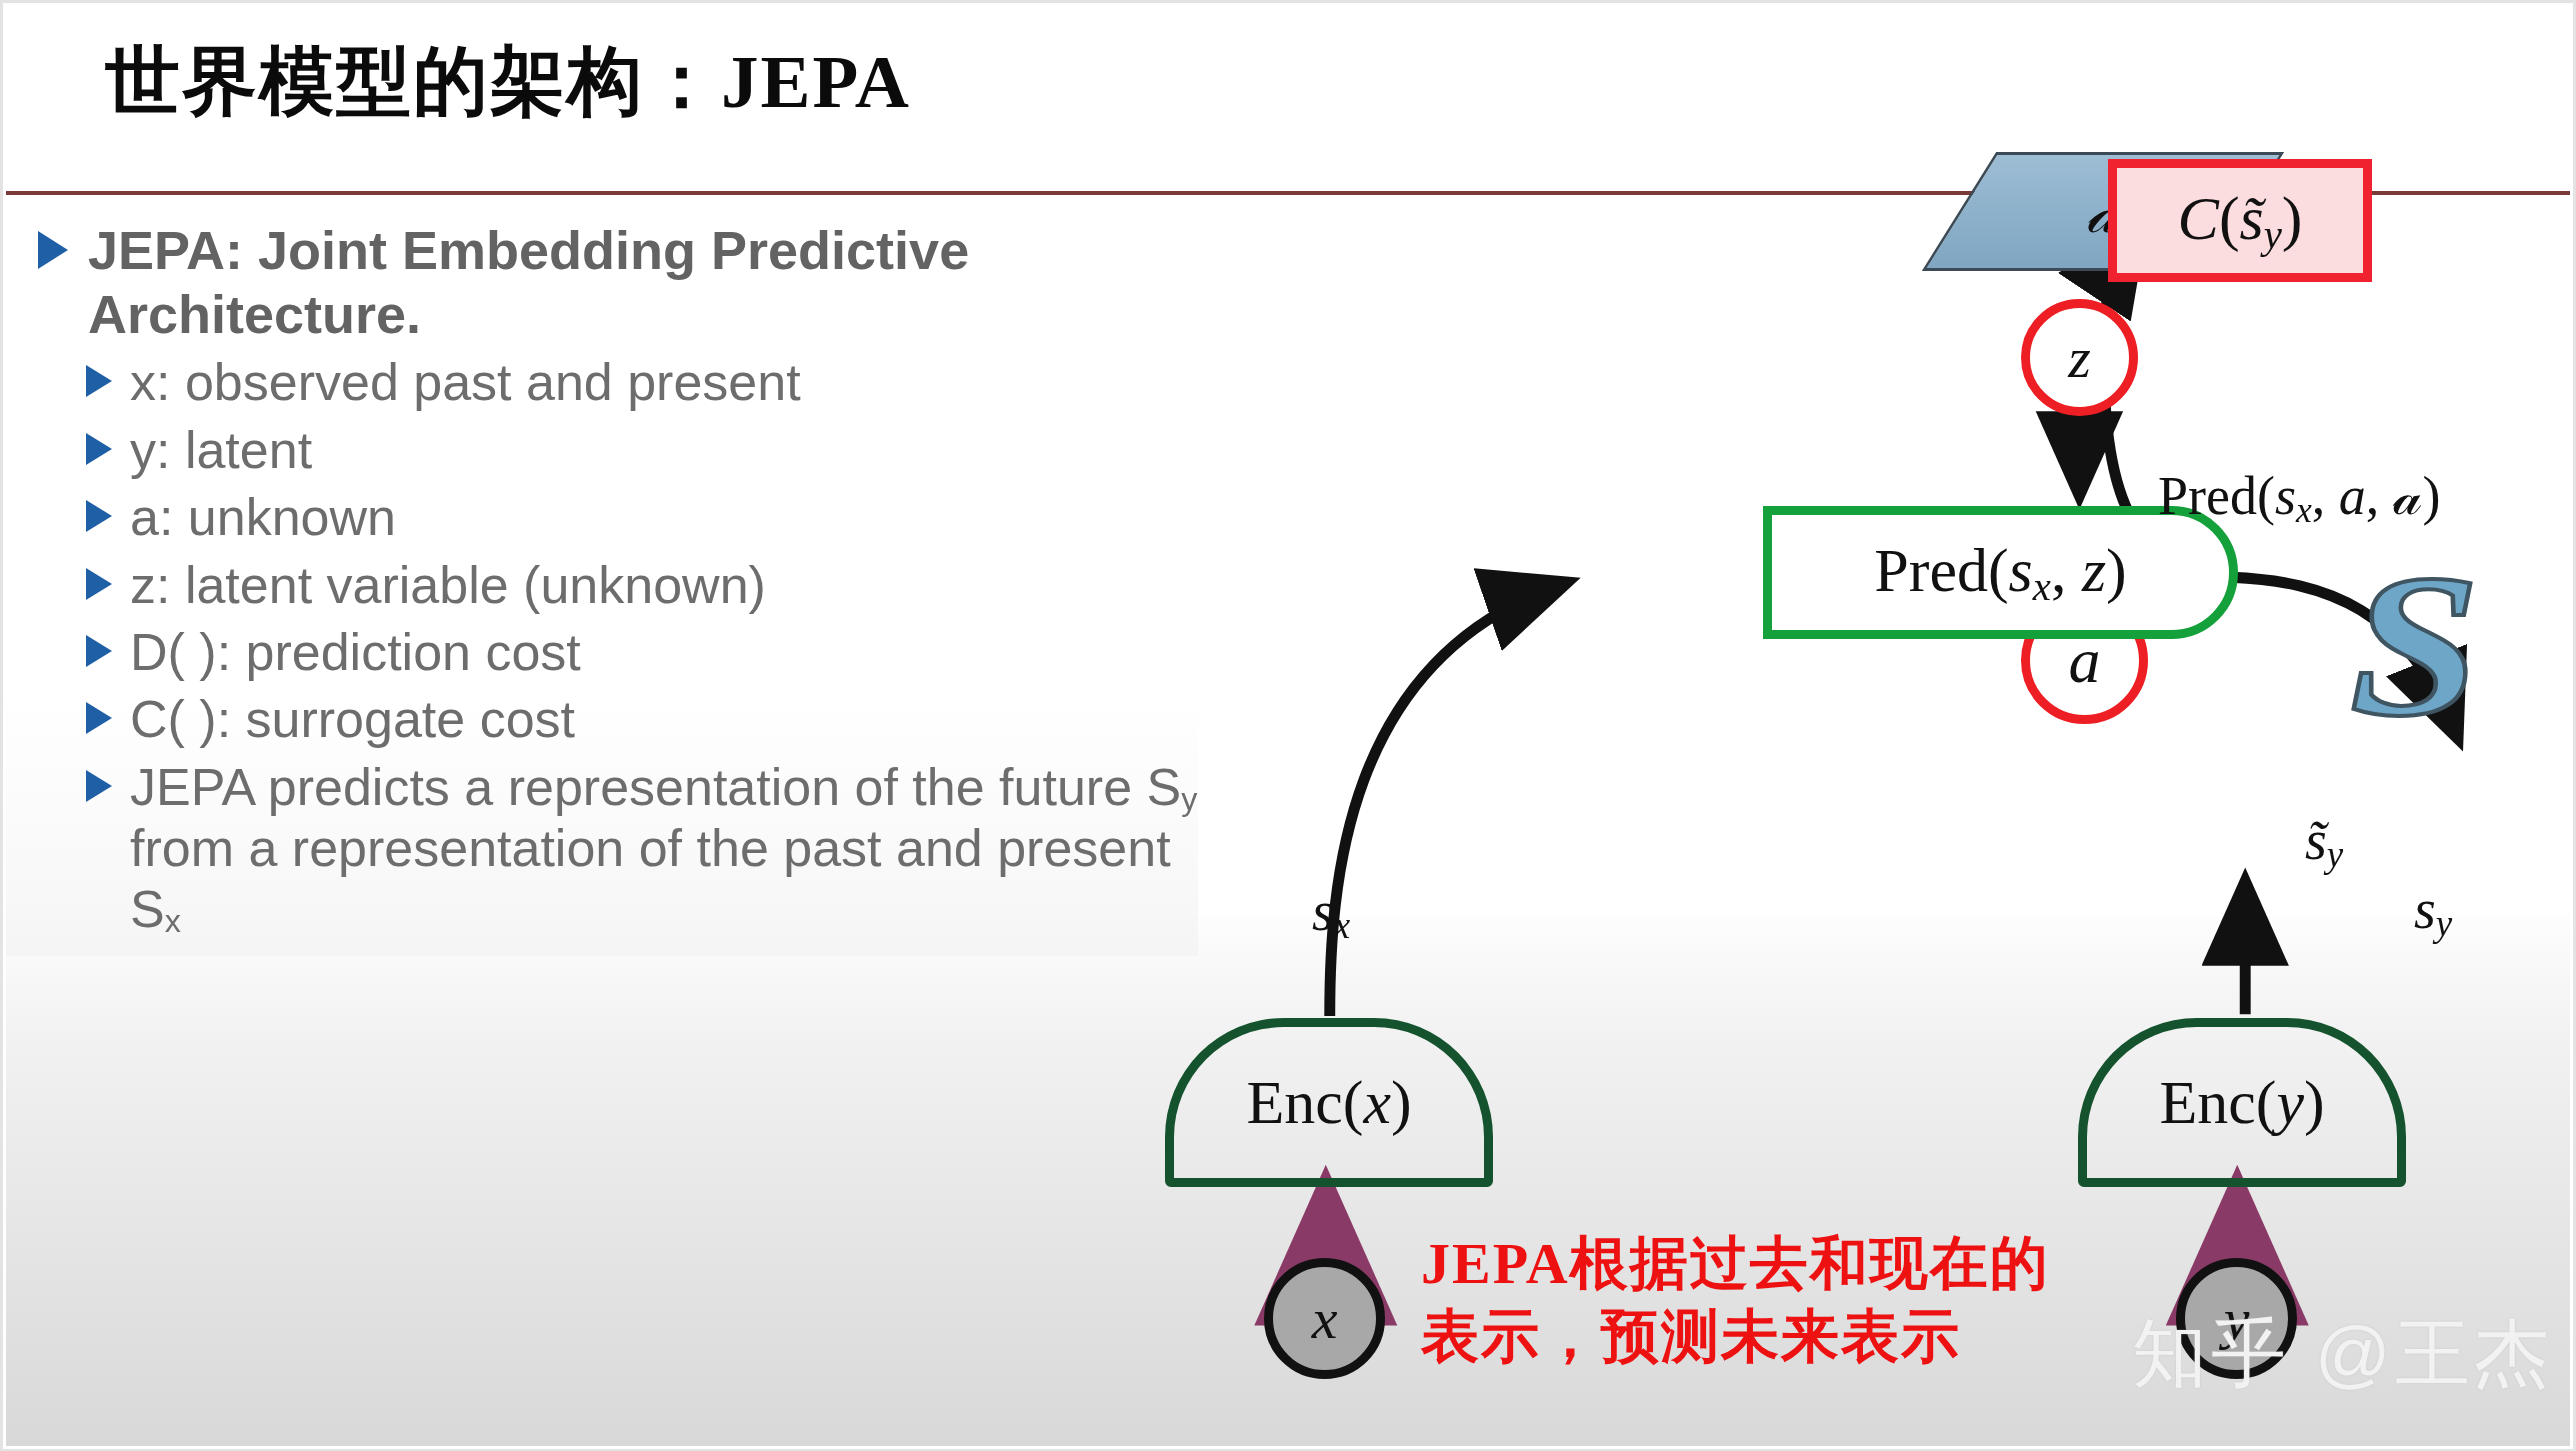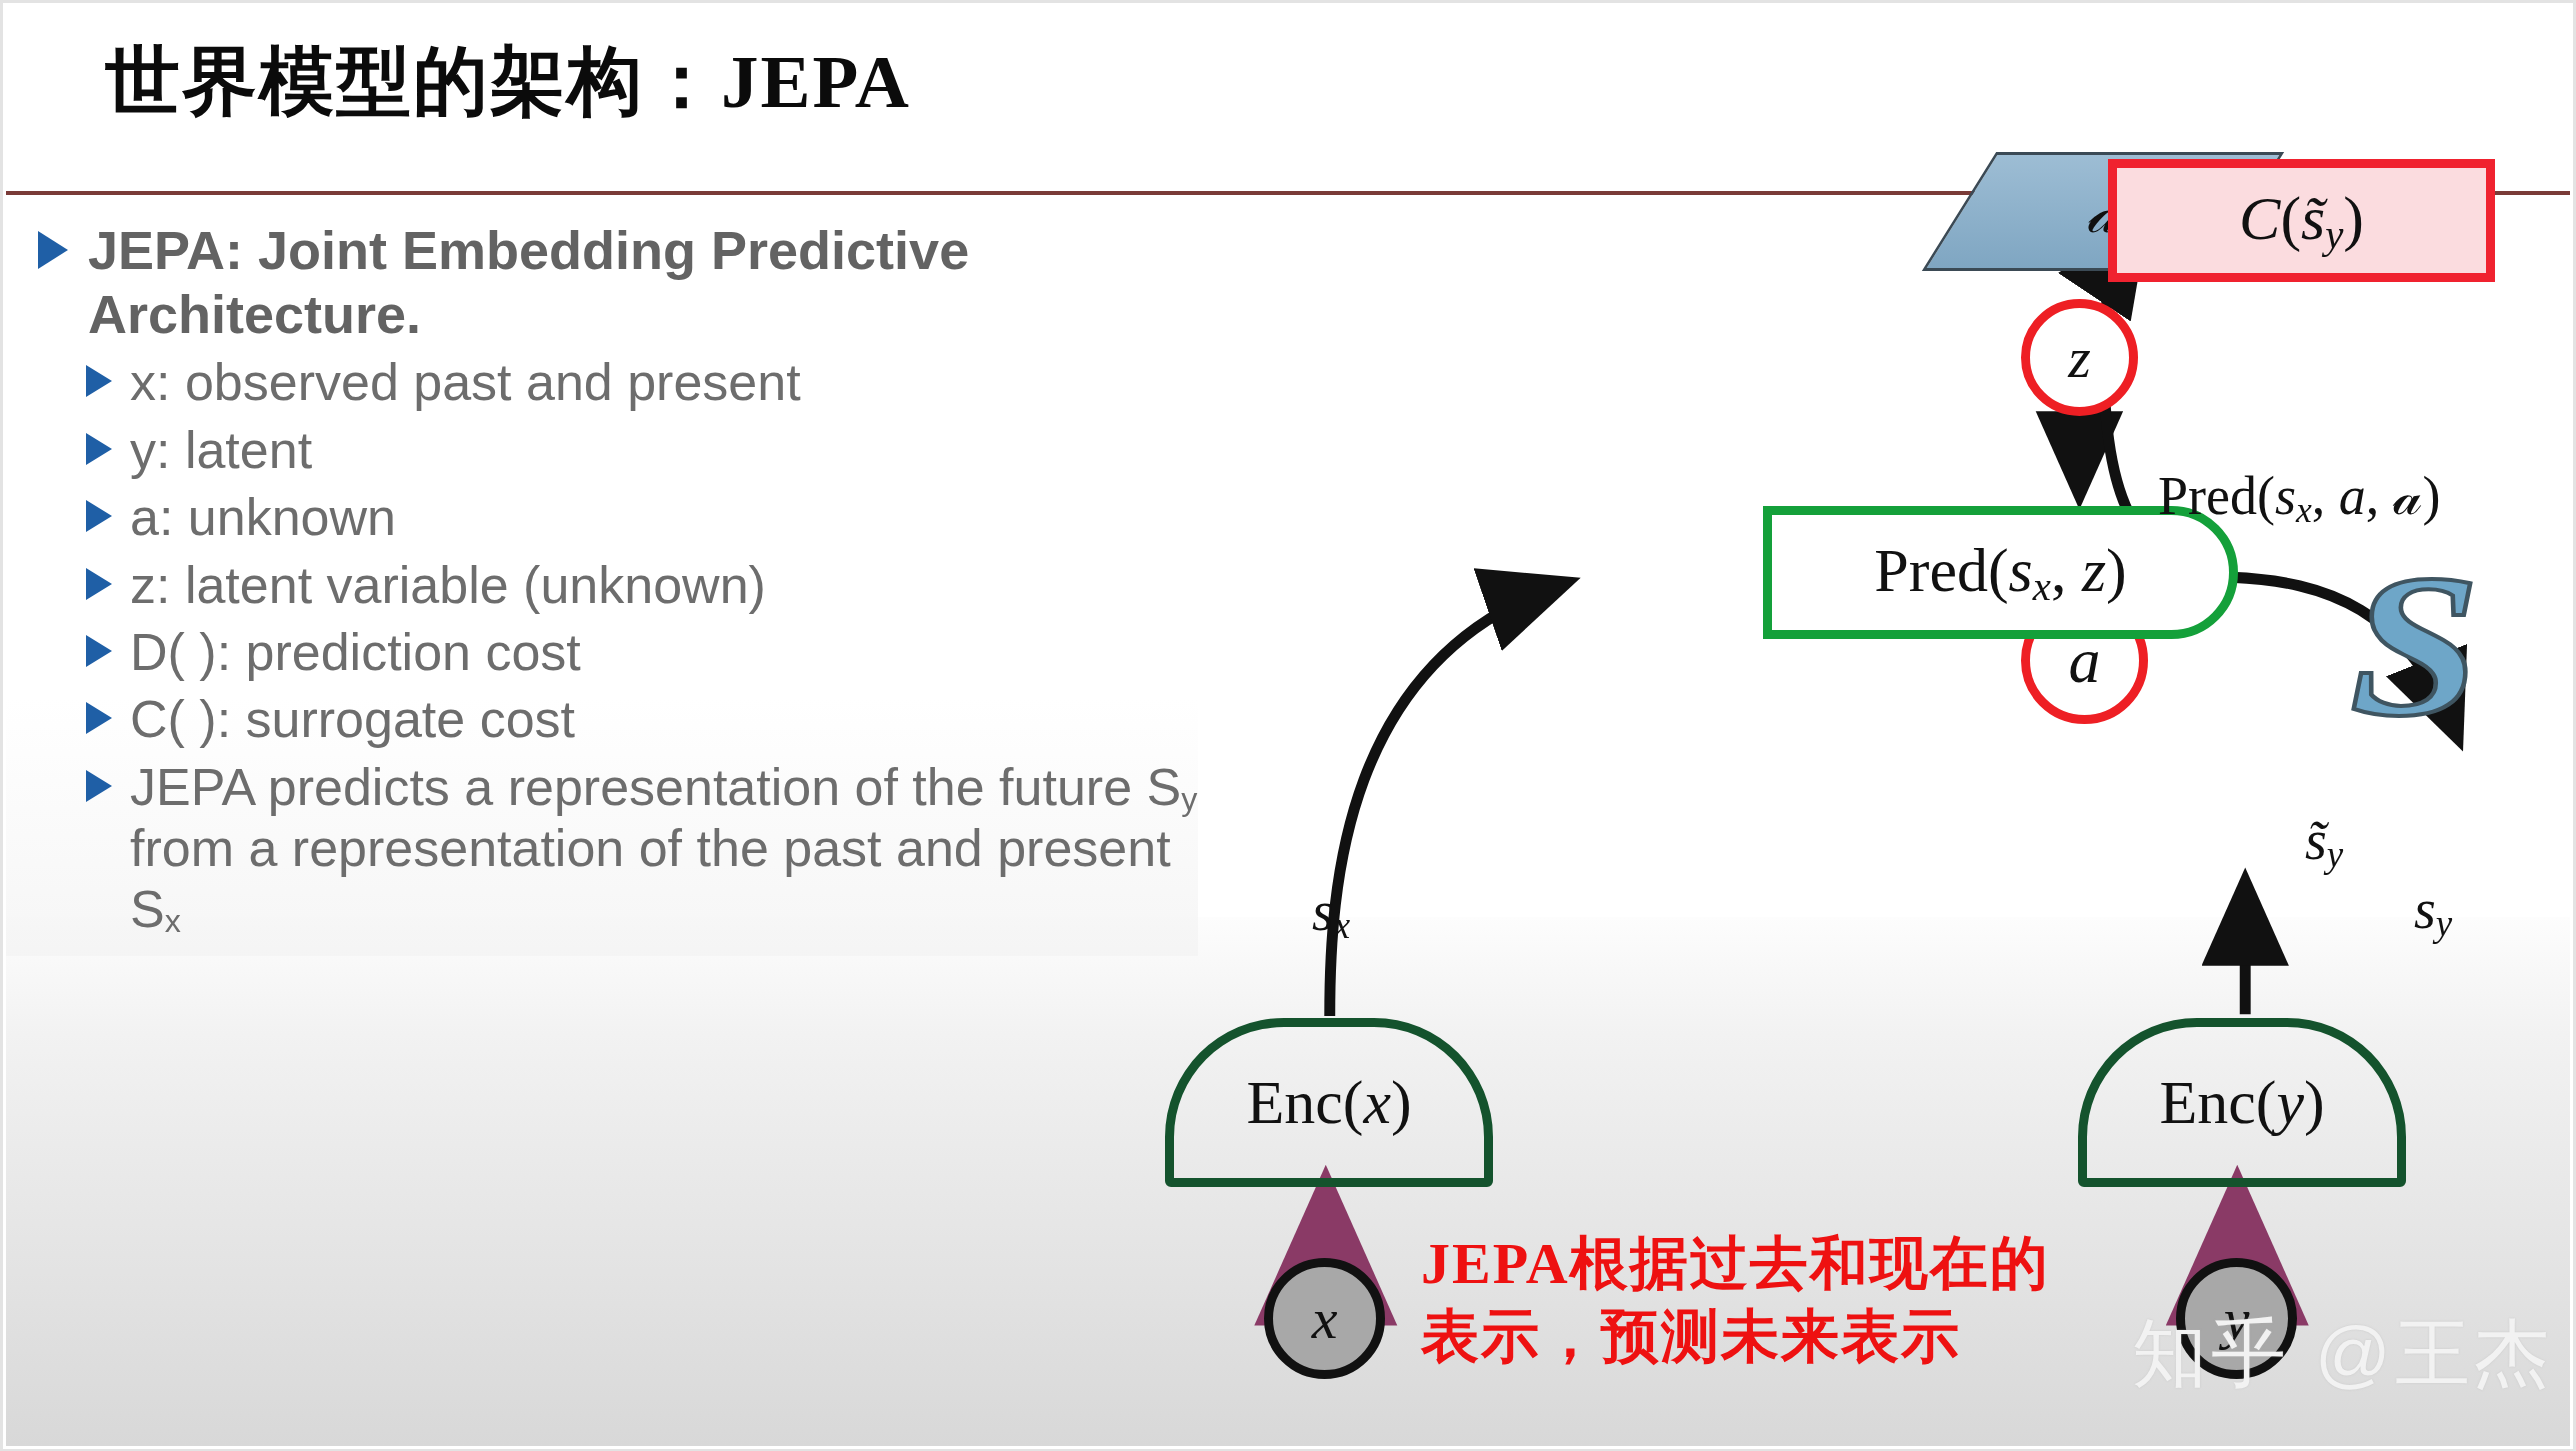--- a/index.html
+++ b/index.html
@@ -146,7 +146,7 @@
     background:#fbdcdf;
     font-size:62px;color:#111;
   }
-  #c-box{left:973px;top:-33px;width:387px;height:123px;}
+  #c-box{left:973px;top:-33px;width:264px;height:123px;}
   #d-box{left:978px;top:556px;width:437px;height:125px;}
 
   

